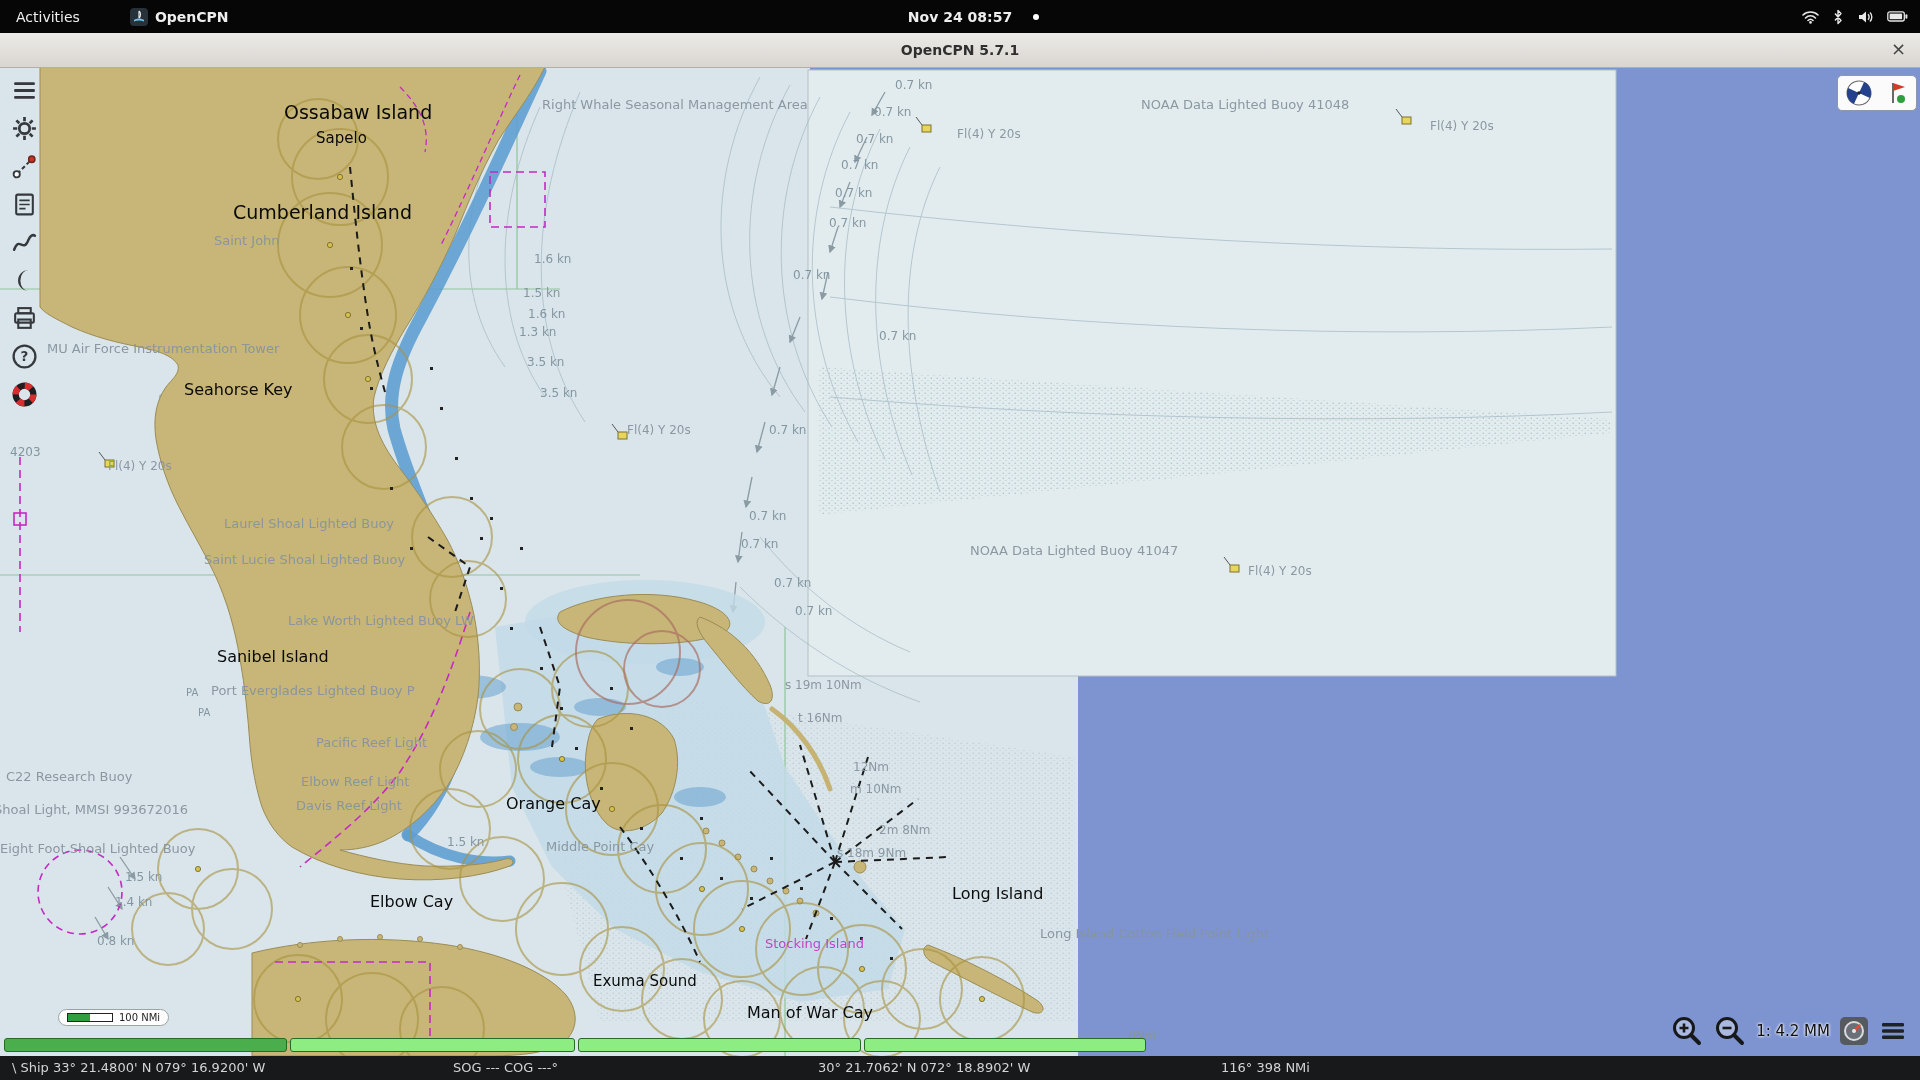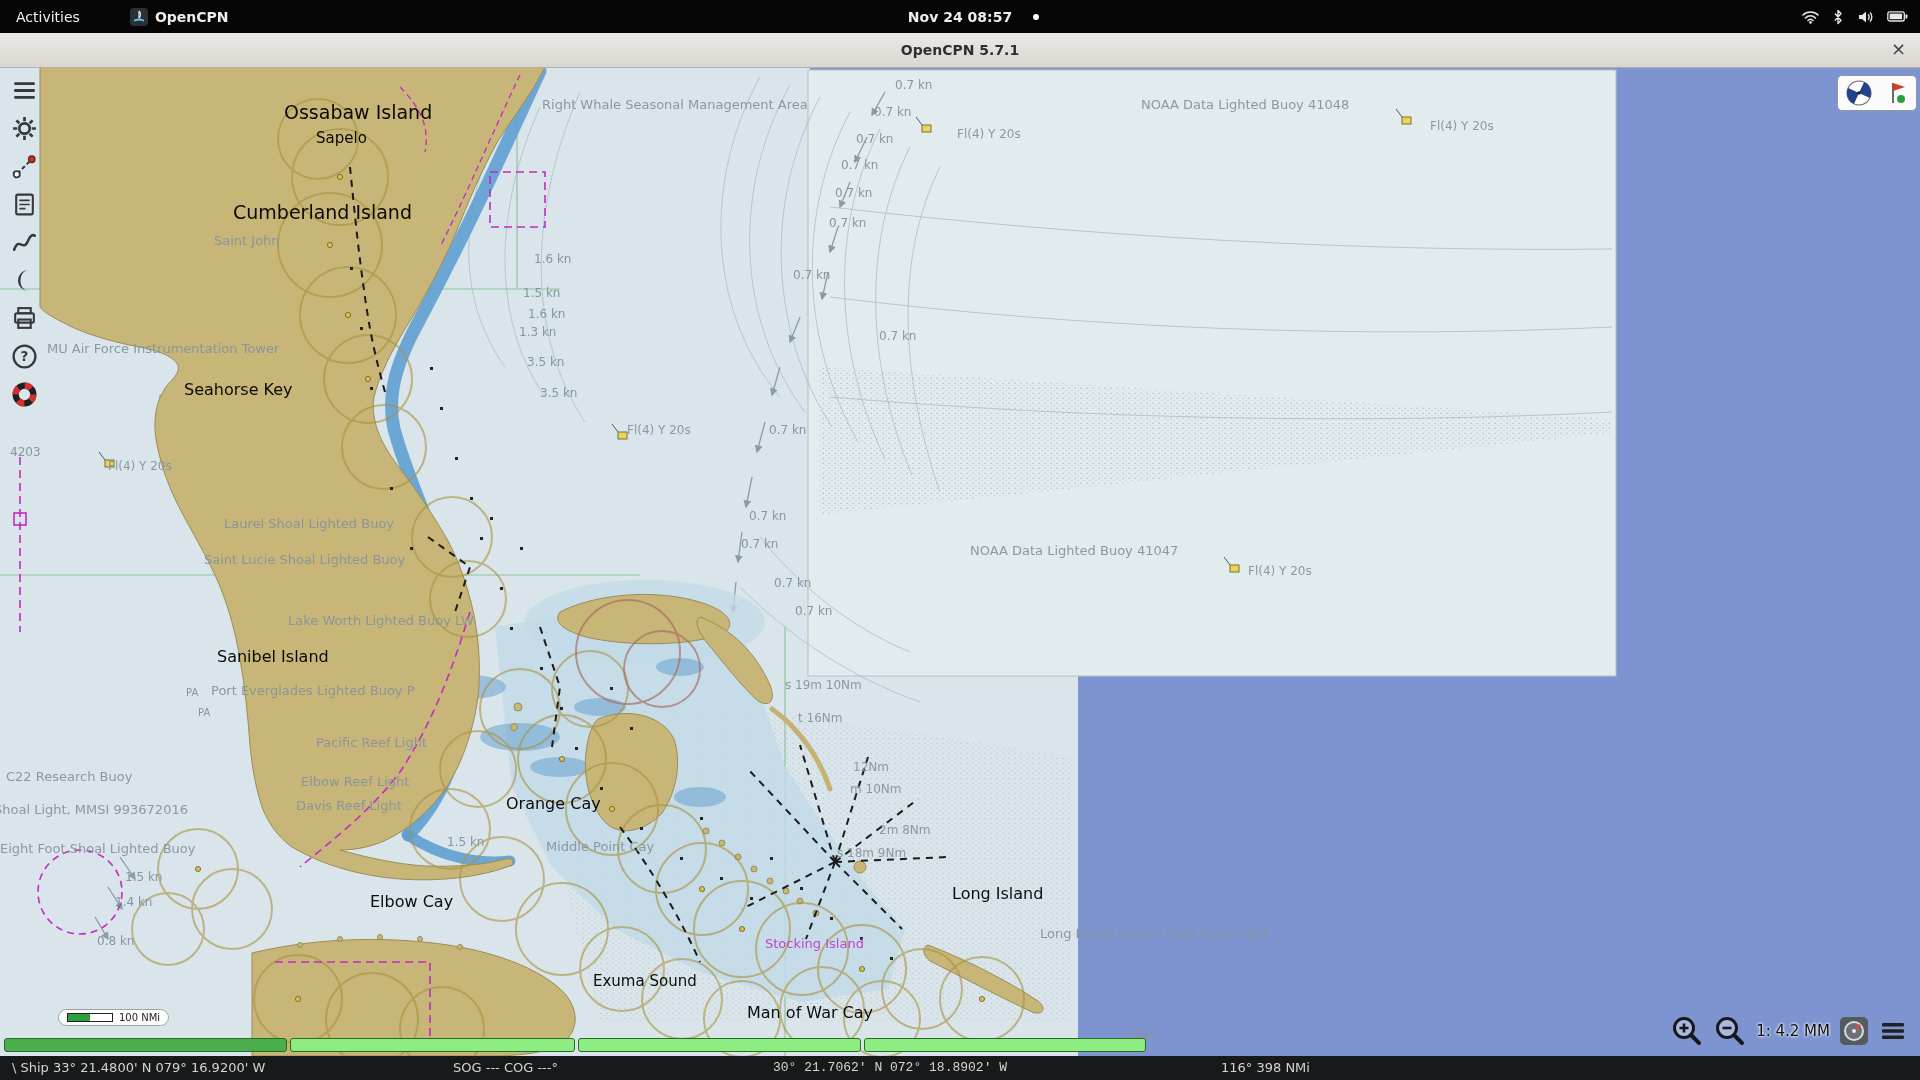--- a/index.html
+++ b/index.html
@@ -59,7 +59,7 @@
   .statusbar{position:absolute;top:1056px;left:0;width:1920px;height:24px;background:#17191a;z-index:50;
     color:#d4d4d4;font-size:13px;}
   .statusbar span{position:absolute;top:0;line-height:24px;white-space:nowrap;}
-  .st1{left:12px;} .st2{left:453px;} .st3{left:773px;font-family:Liberation Mono, monospace;} .st4{left:1185px;margin-left:36px;}
+  .st1{left:12px;} .st2{left:453px;} .st3{left:818px;} .st4{left:1185px;margin-left:36px;}
 </style>
 </head>
 <body>

